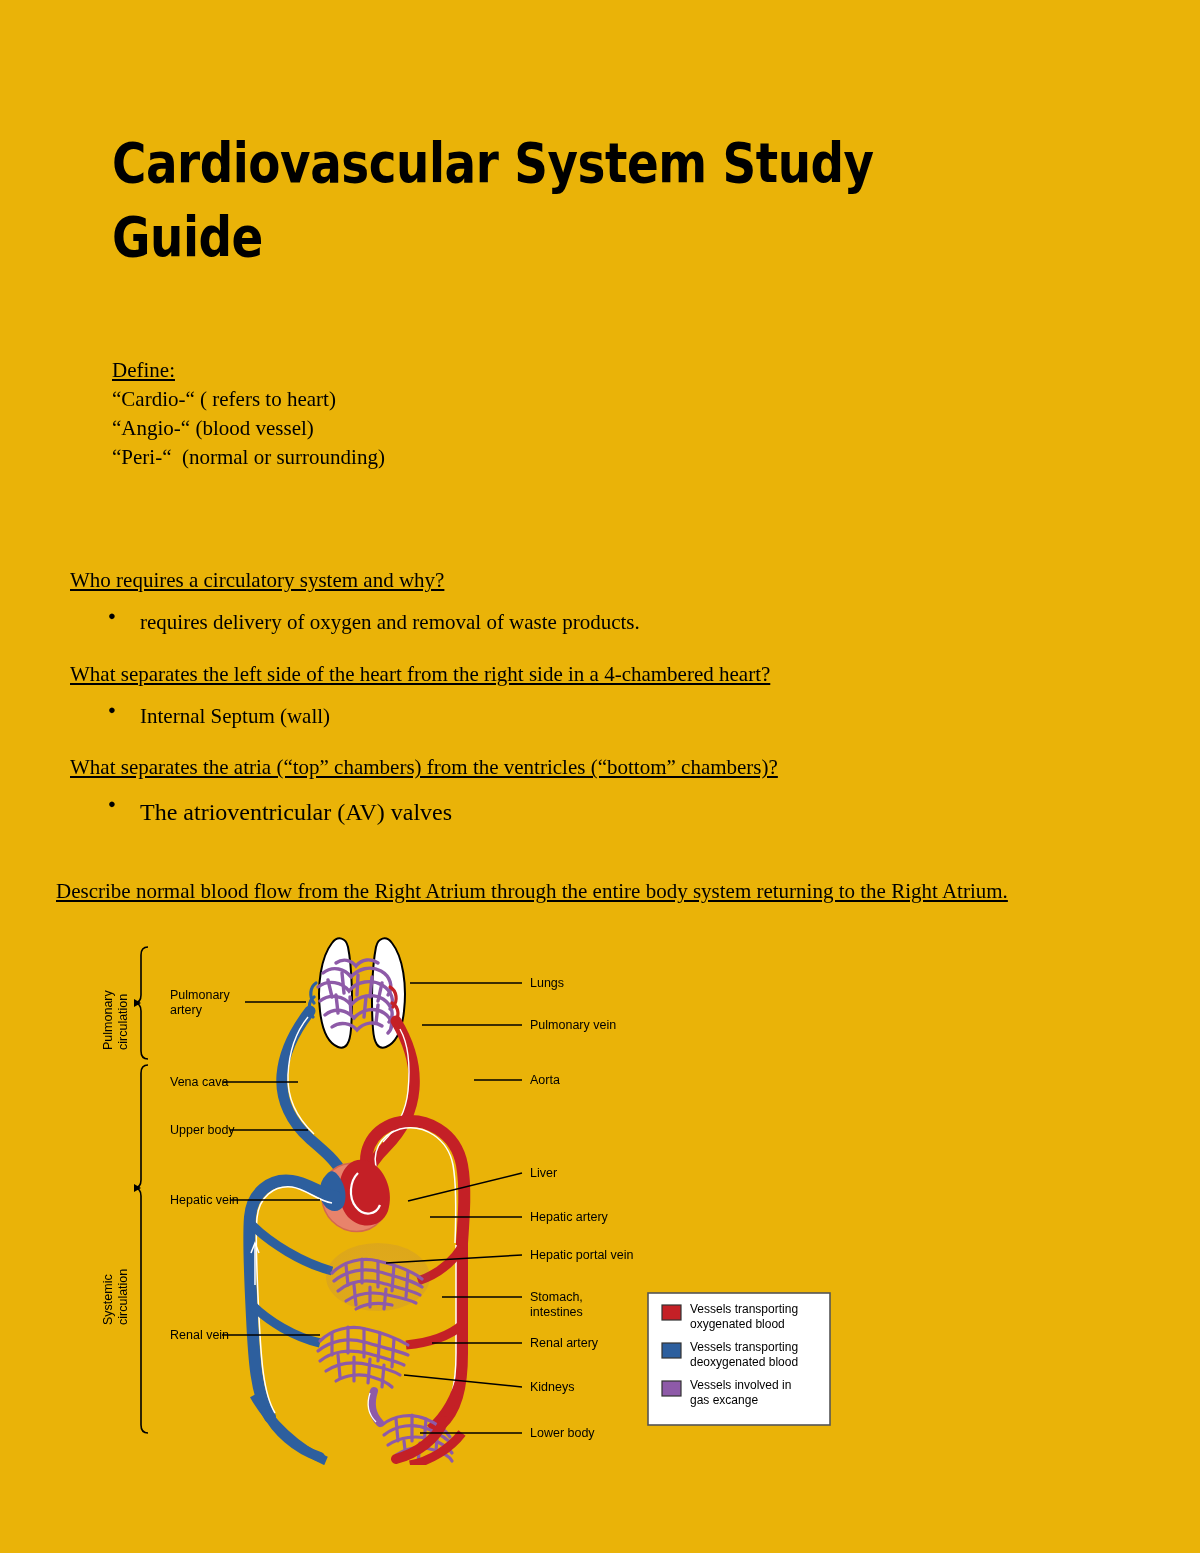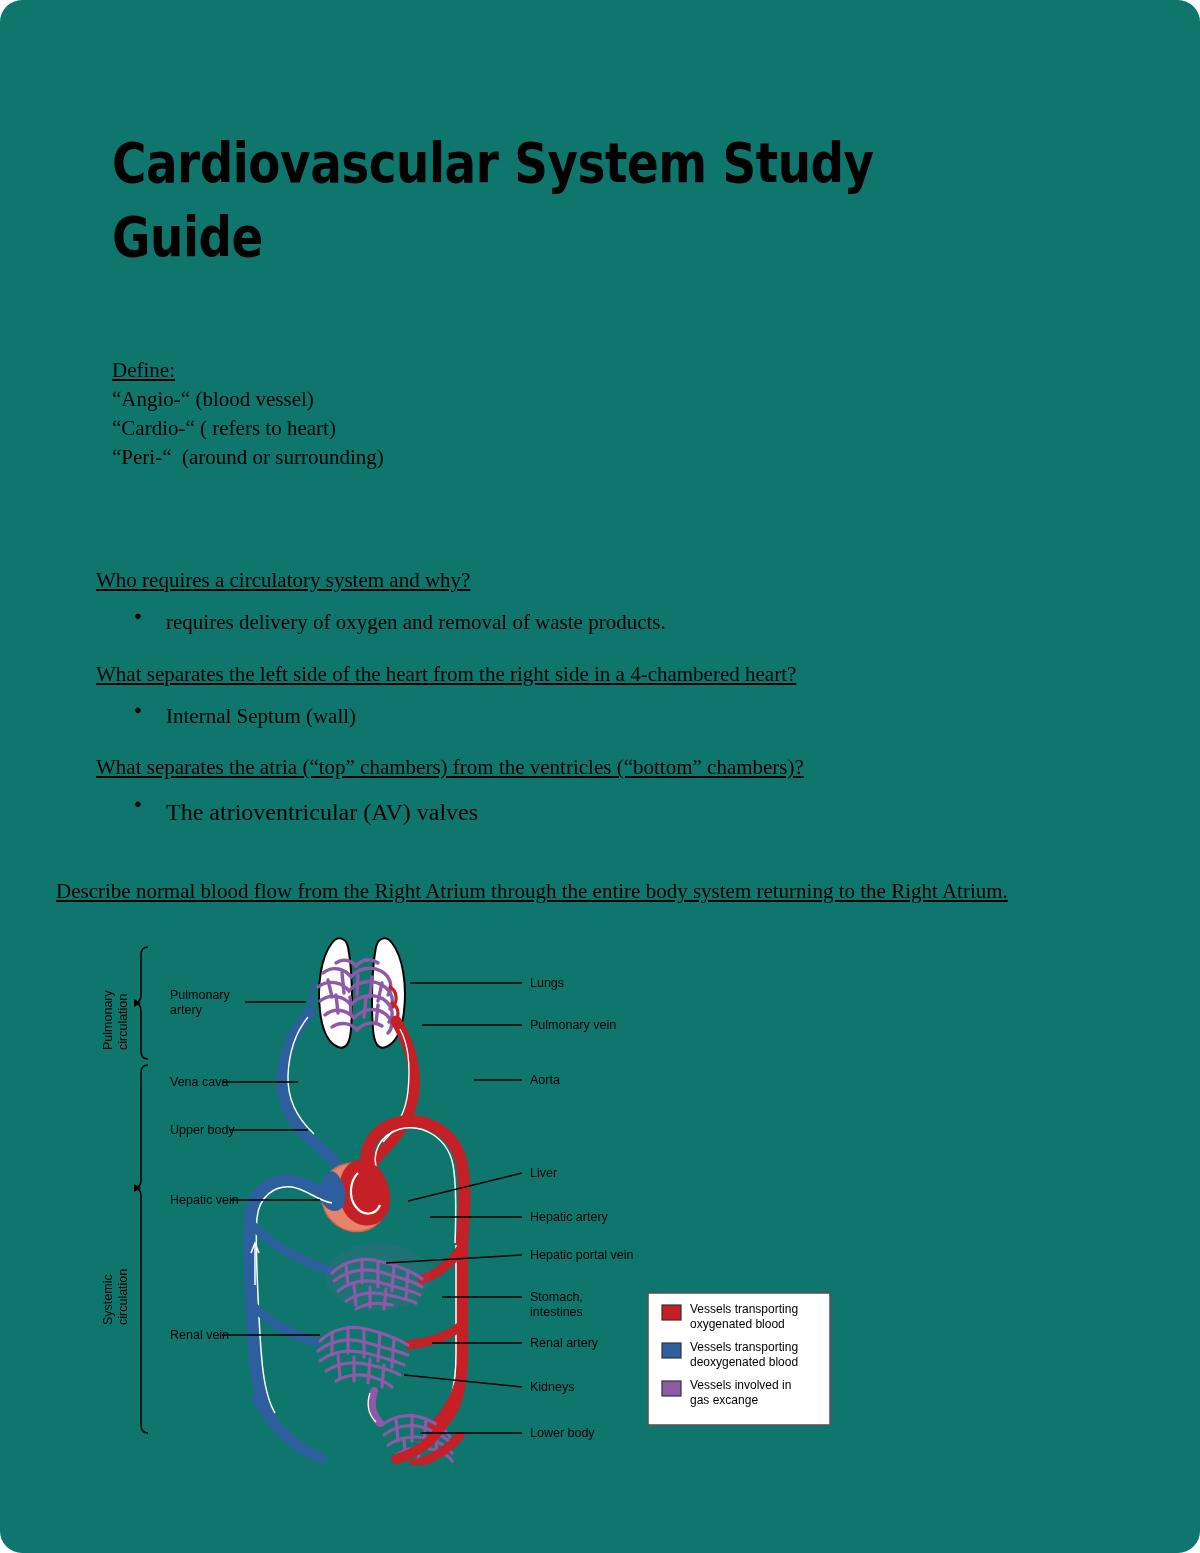--- a/index.html
+++ b/index.html
@@ -19,8 +19,7 @@
   .page {
     position: absolute;
     inset: 0;
-    background: #0f766e;
-    border-radius: 22px;
+    background: #eab308;
   }
 
   

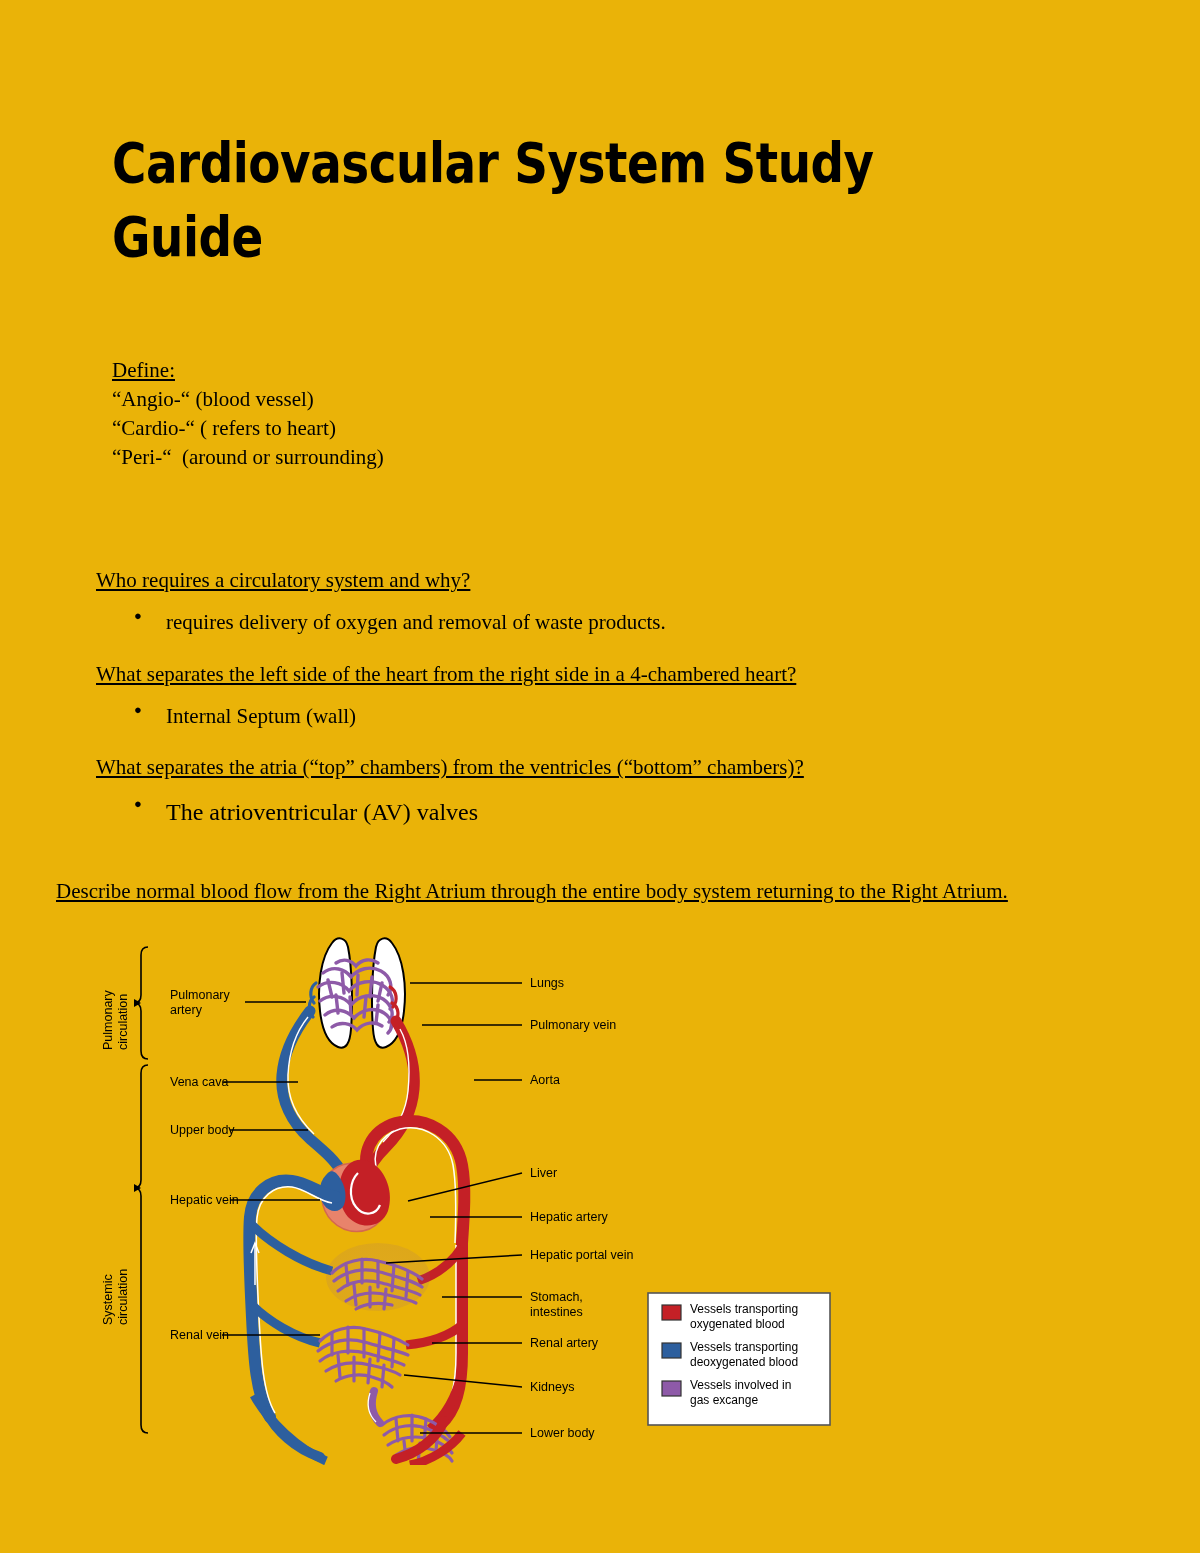--- a/index.html
+++ b/index.html
@@ -128,8 +128,8 @@
         <div>
           <span class="defs-heading">Define:</span>
         </div>
+        <div class="def-line">“Cardio-“ ( refers to heart)</div>
         <div class="def-line">“Angio-“ (blood vessel)</div>
-        <div class="def-line">“Cardio-“ ( refers to heart)</div>
         <div class="def-line">“Peri-“  (around or surrounding)</div>
       </div>
     </div>

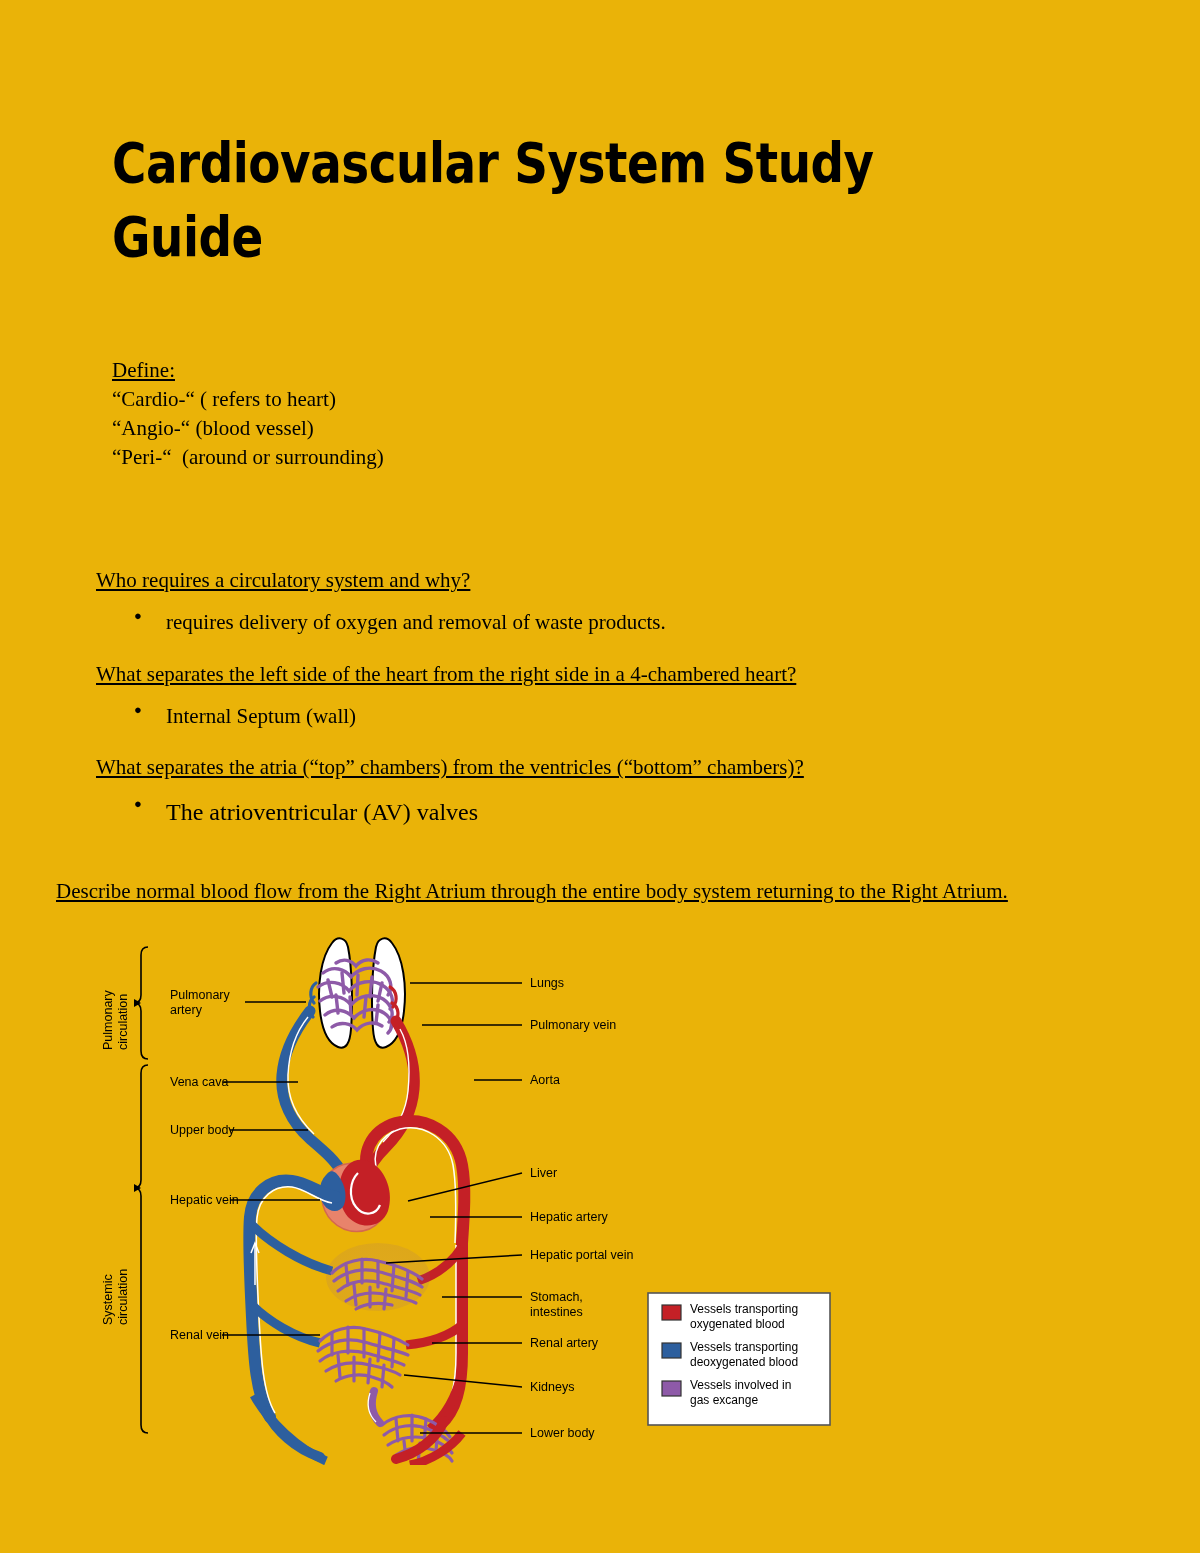--- a/index.html
+++ b/index.html
@@ -130,7 +130,7 @@
         </div>
         <div class="def-line">“Cardio-“ ( refers to heart)</div>
         <div class="def-line">“Angio-“ (blood vessel)</div>
-        <div class="def-line">“Peri-“  (around or surrounding)</div>
+        <div class="def-line">“Peri-“  (normal or surrounding)</div>
       </div>
     </div>
   </div>

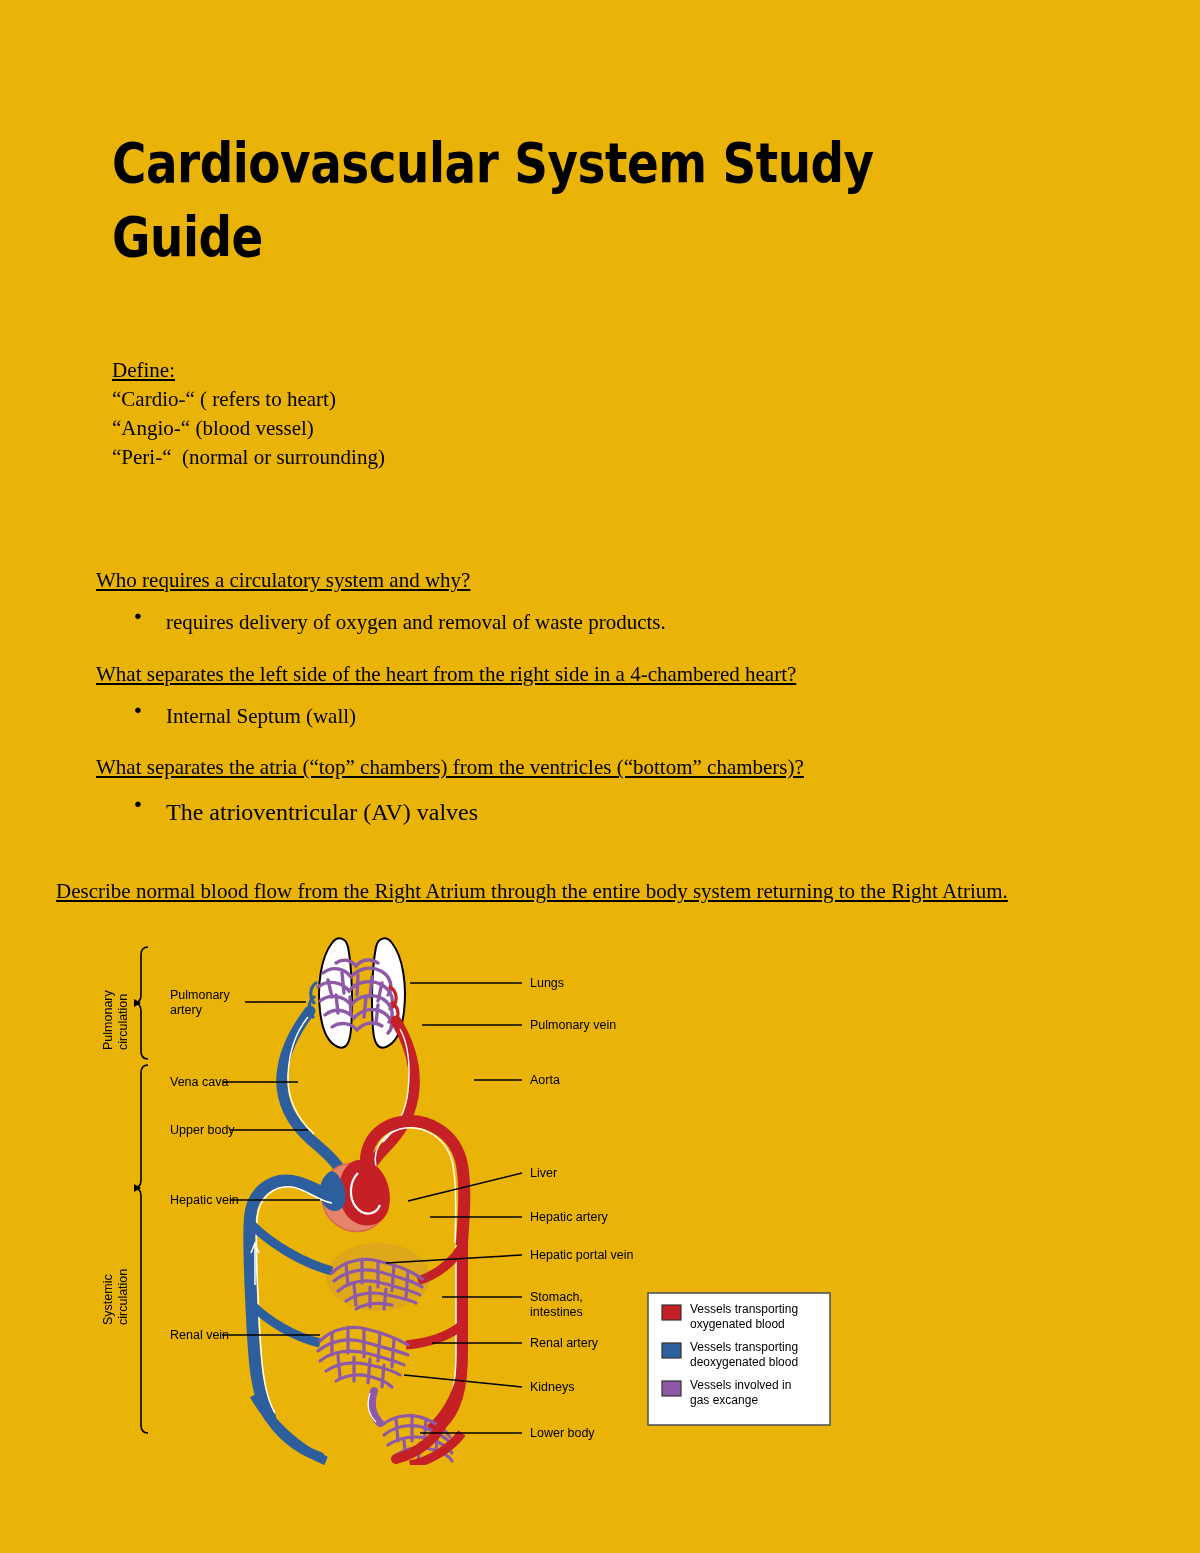--- a/index.html
+++ b/index.html
@@ -67,7 +67,6 @@
     top: 566px;
     width: 1060px;
     font-size: 21px;
-    margin-left: 26px;
   }
   .q {
     text-decoration: underline;

